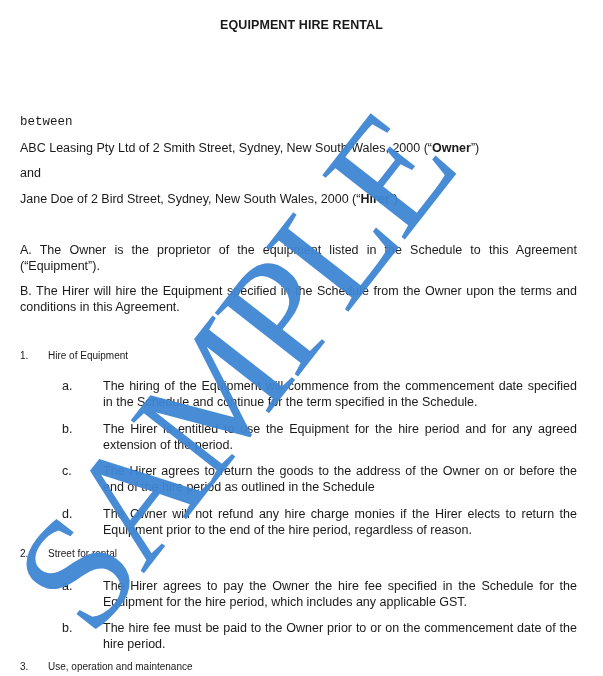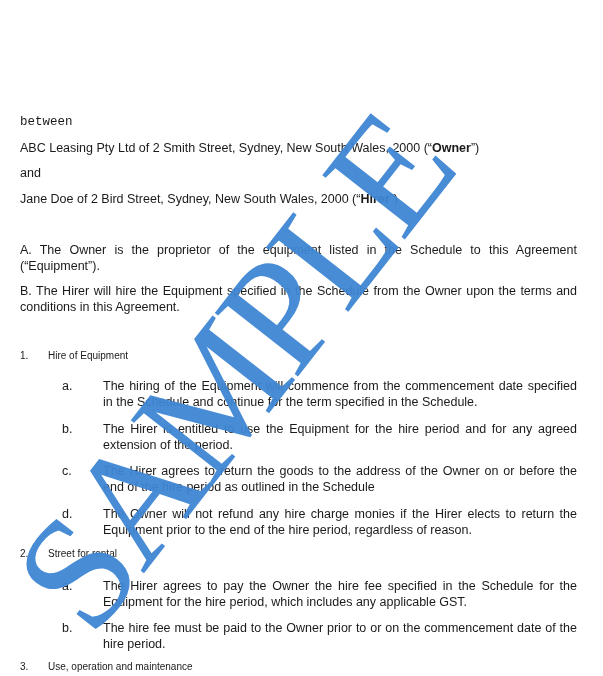--- a/index.html
+++ b/index.html
@@ -31,6 +31,7 @@
 <body>
 
 <div class="page">
+  <div class="title">EQUIPMENT HIRE RENTAL</div>
 
   <div class="line" style="top:115px;font-family:Liberation Mono, monospace;">between</div>
   <div class="line" style="top:141px;">

